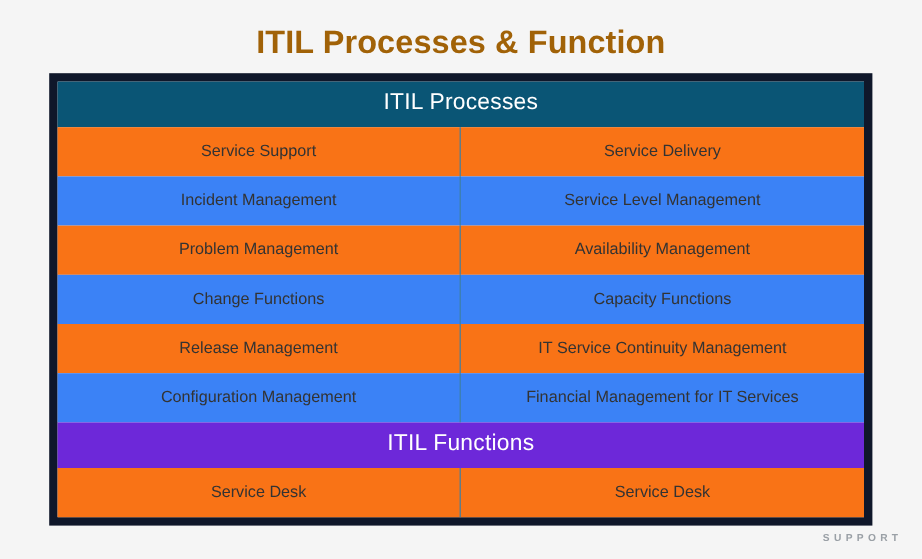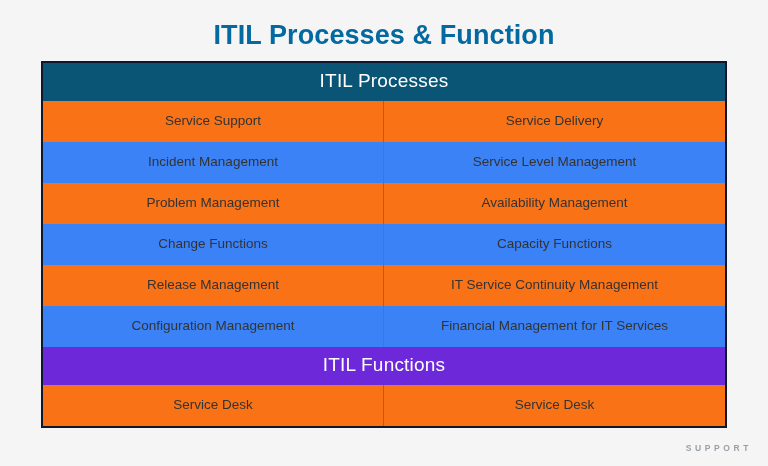--- a/index.html
+++ b/index.html
@@ -31,7 +31,7 @@
     font-size: 27px;
     font-weight: 600;
     letter-spacing: 0.1px;
-    color: #0369a1;
+    color: #a16207;
     line-height: 34px;
     white-space: nowrap;
   }

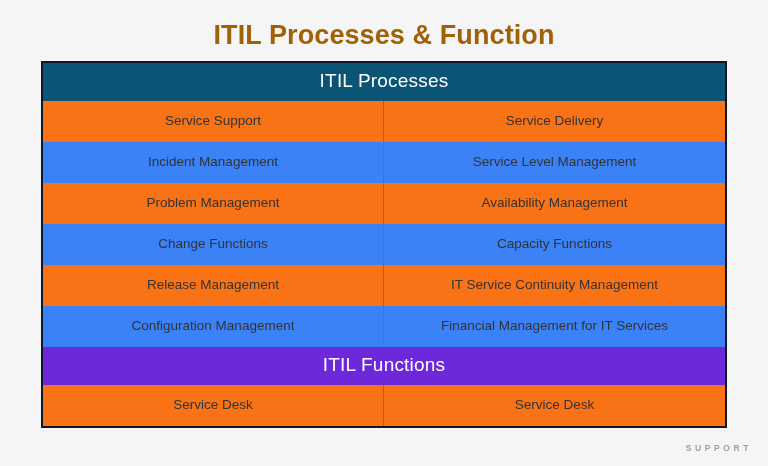--- a/index.html
+++ b/index.html
@@ -42,7 +42,7 @@
     left: 41px;
     top: 61px;
     width: 686px;
-    border: 2px solid #0f172a;
+    border: 7px solid #0f172a;
     border-collapse: collapse;
     box-sizing: border-box;
     background: #f7f7f7;

